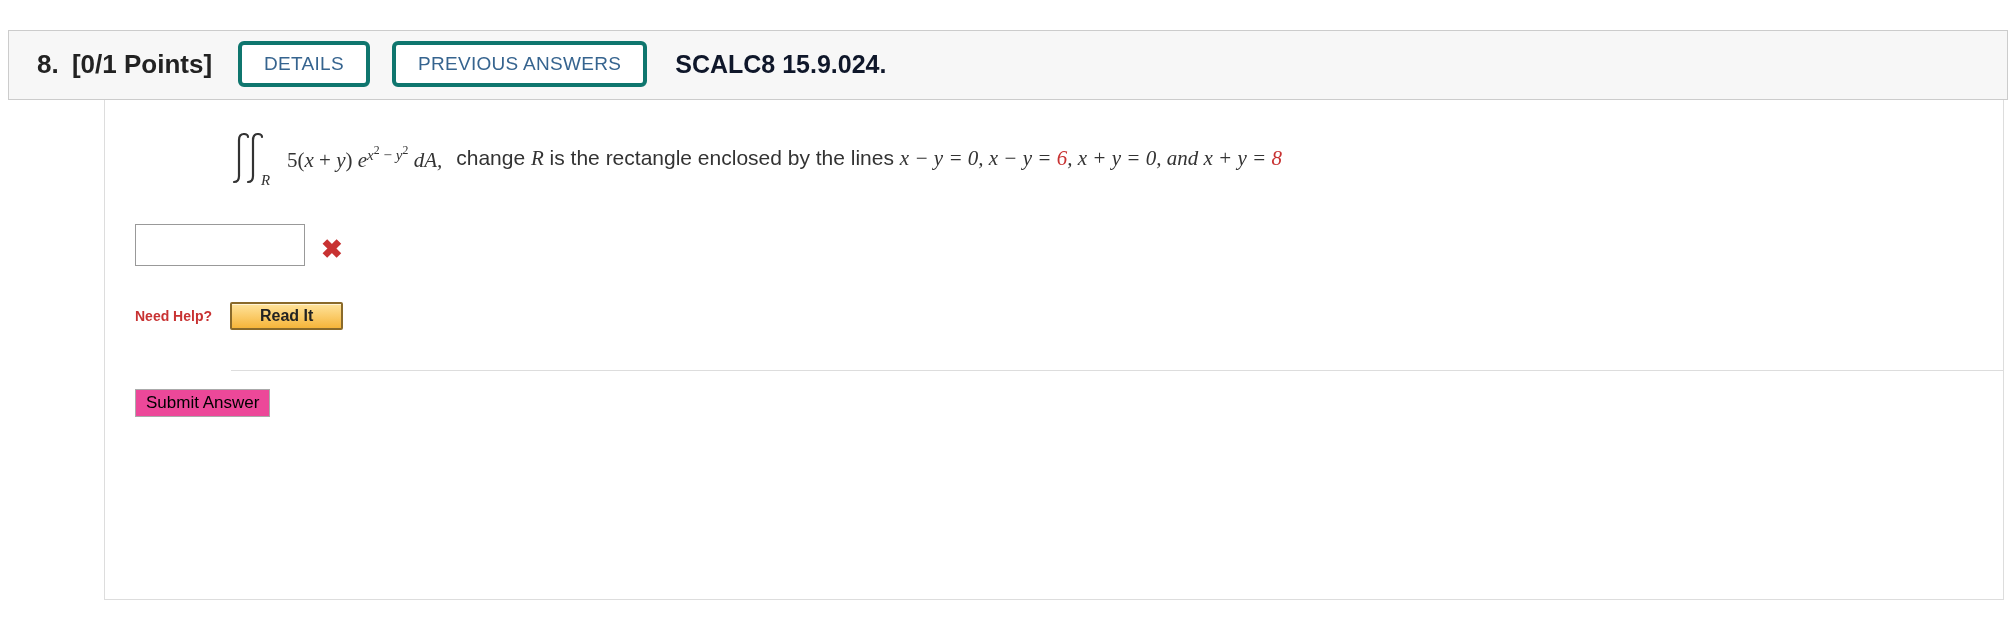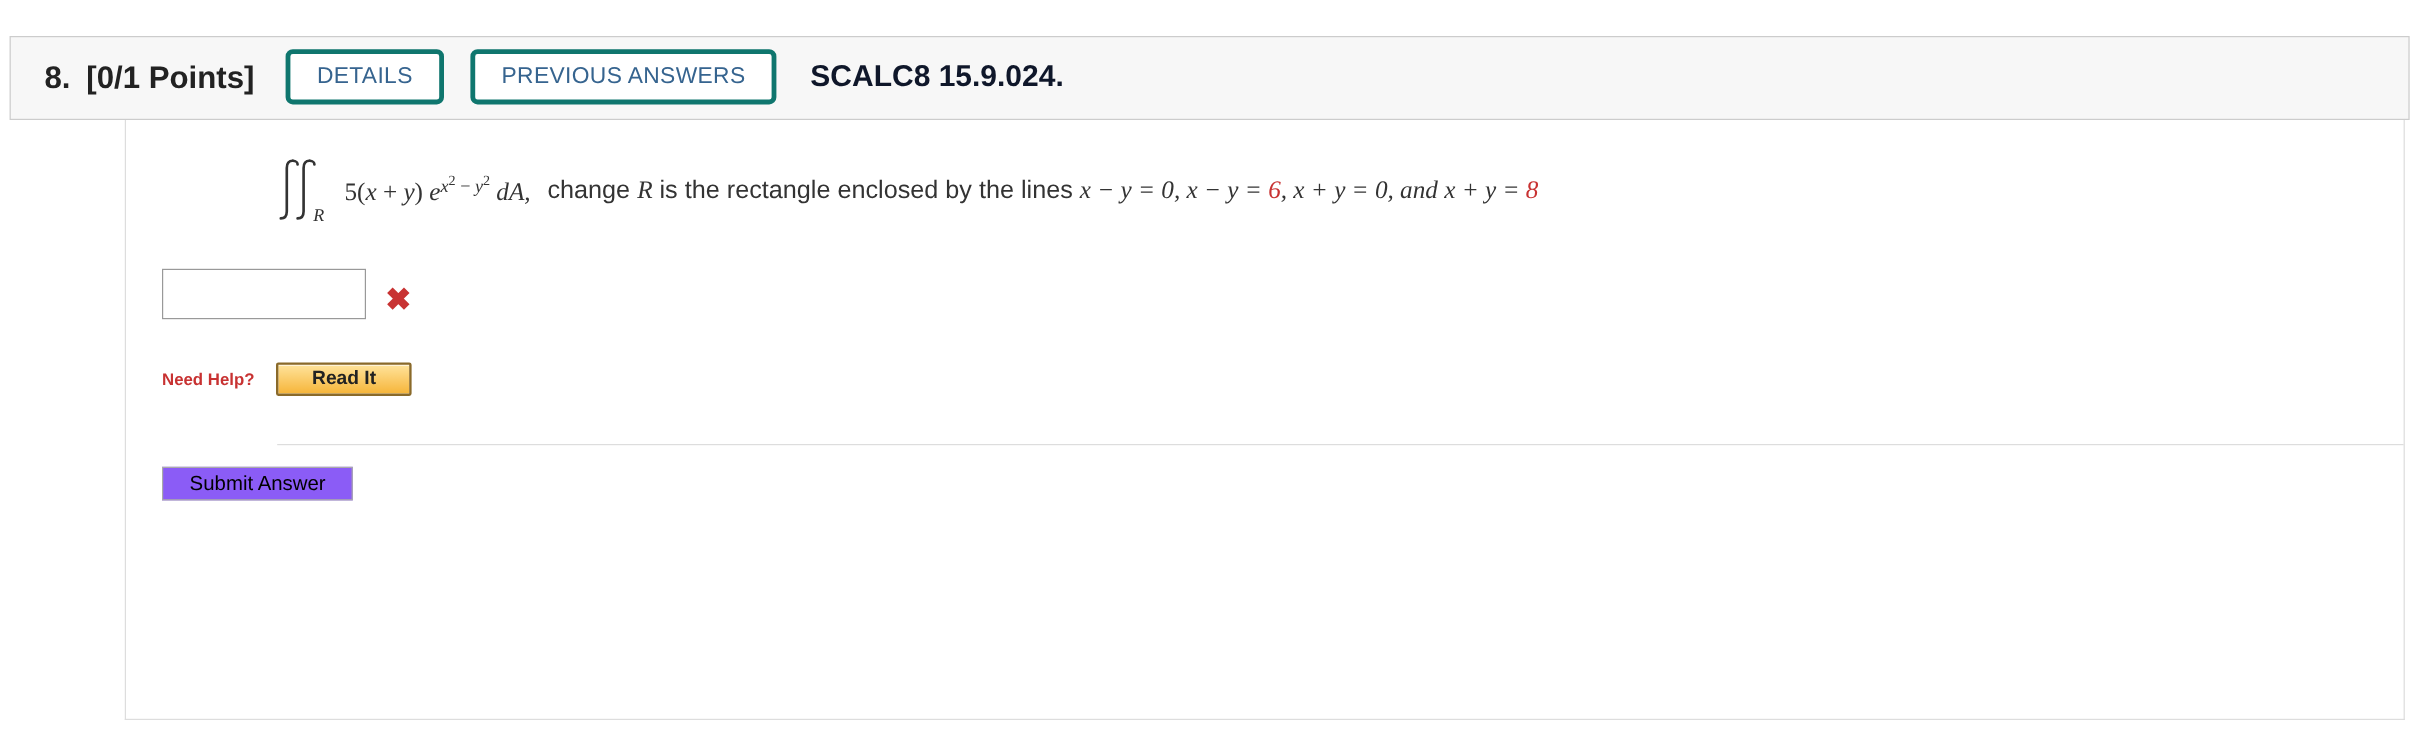--- a/index.html
+++ b/index.html
@@ -155,8 +155,8 @@
   .submit-btn {
     font-family: inherit;
     font-size: 17px;
-    padding: 3px 22px;
-    background: #8b5cf6;
+    padding: 3px 10px;
+    background: #ec4899;
     border: 1px solid #aaa;
     cursor: pointer;
   }

